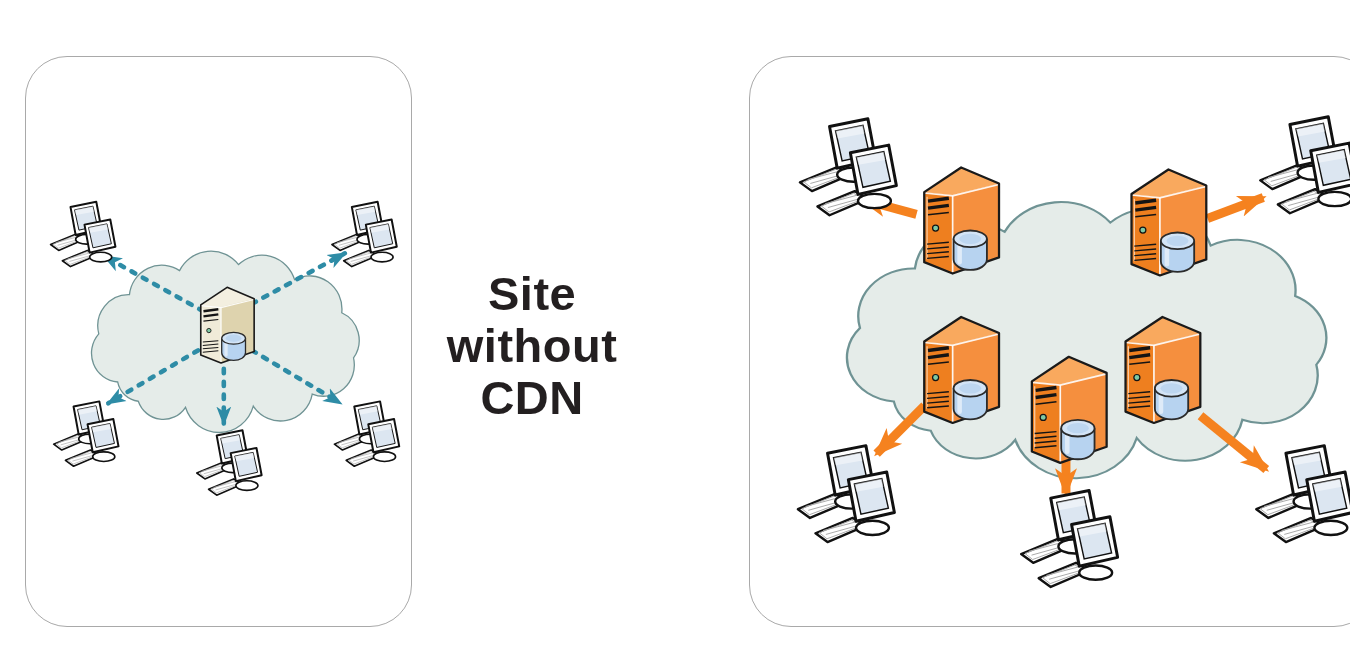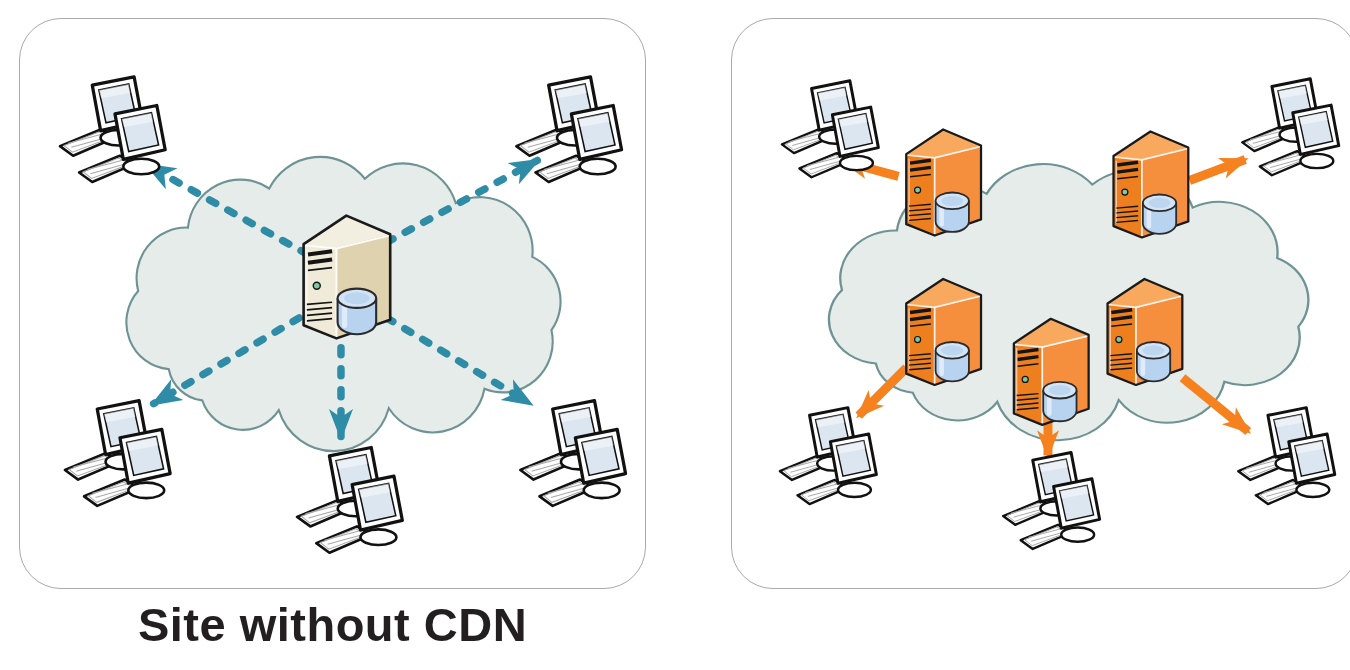--- a/index.html
+++ b/index.html
@@ -6,7 +6,7 @@
   .page{width:1350px;height:670px;box-sizing:border-box;display:flex;gap:73px;
         padding:12px 0 0 13px;background:var(--background,#fff);
         font-family:"Liberation Sans",sans-serif;}
-  figure.col{margin:6px;width:627px;display:flex;flex-direction:column;align-items:center;}
+  figure.col{margin:12px;width:627px;display:flex;flex-direction:row;align-items:center;}
   .panel{width:627px;height:571px;box-sizing:border-box;position:relative;
          border:1.5px solid var(--panel-border,#a9a9a9);border-radius:42px;background:#fff;overflow:hidden;}
   .panel svg{position:absolute;inset:0;width:100%;height:100%;display:block;}

